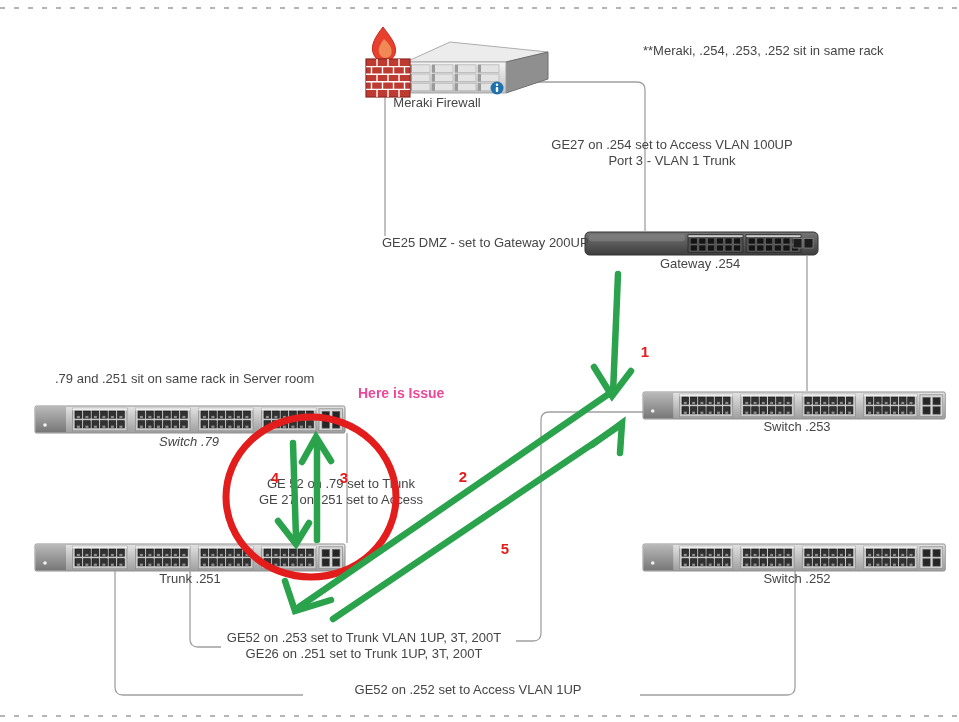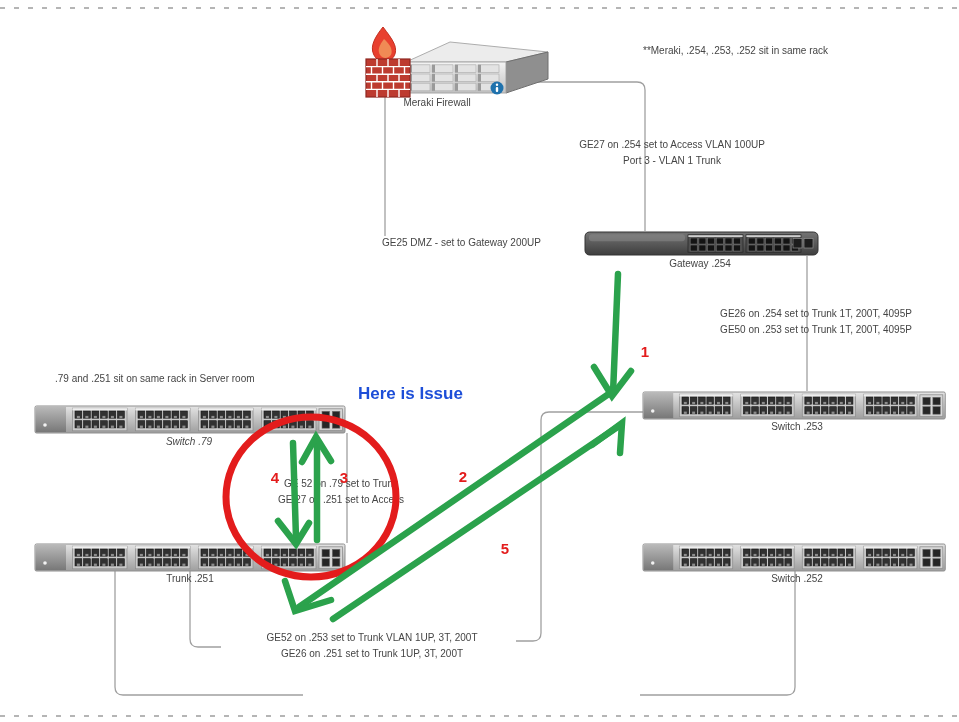--- a/index.html
+++ b/index.html
@@ -7,7 +7,7 @@
           font-family:"Liberation Sans","DejaVu Sans",sans-serif;}
   svg.layer{position:absolute;left:0;top:0;}
   #overlay{pointer-events:none;}
-  .lbl{position:absolute;font-size:10px;line-height:15.5px;color:#454545;white-space:nowrap;}
+  .lbl{position:absolute;font-size:13px;line-height:15.5px;color:#454545;white-space:nowrap;}
   .ctr{transform:translateX(-50%);text-align:center;}
   .issue{color:#1d4ed8;font-weight:bold;font-size:17px;}
   .num{position:absolute;font-size:15px;font-weight:bold;color:#e31c1c;

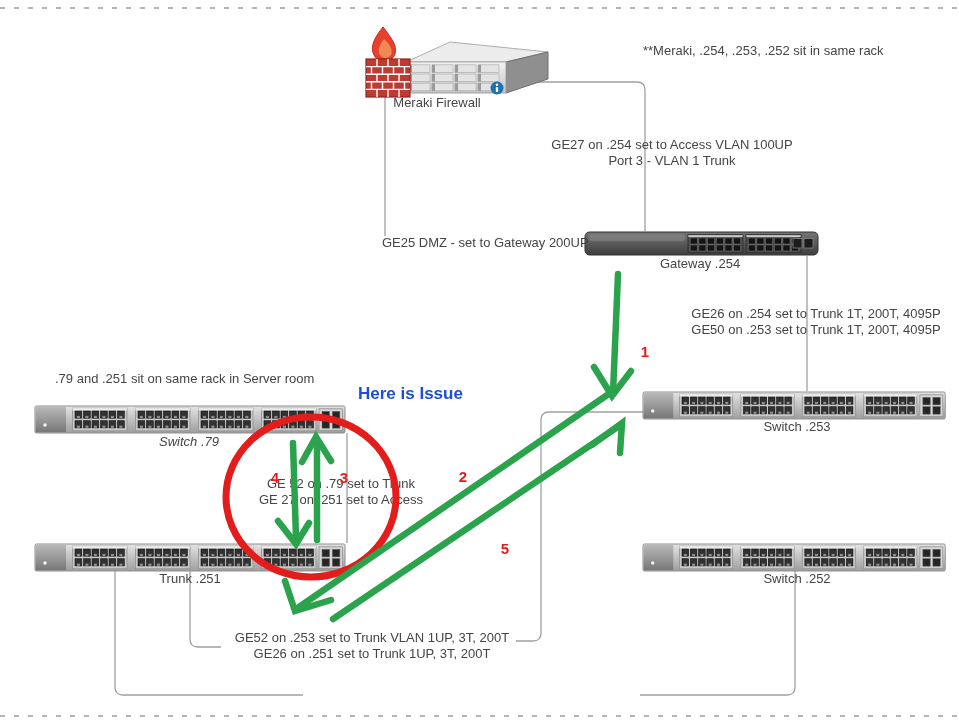--- a/index.html
+++ b/index.html
@@ -210,10 +210,6 @@
 
   <div class="lbl ctr" style="left:700px;top:256px;">Gateway .254</div>
 
-  <div class="lbl ctr" style="left:816px;top:306px;">
-    <div>GE26 on .254 set to Trunk 1T, 200T, 4095P</div>
-    <div>GE50 on .253 set to Trunk 1T, 200T, 4095P</div>
-  </div>
 
   <div class="lbl" style="left:55px;top:371px;">.79 and .251 sit on same rack in Server room</div>
 

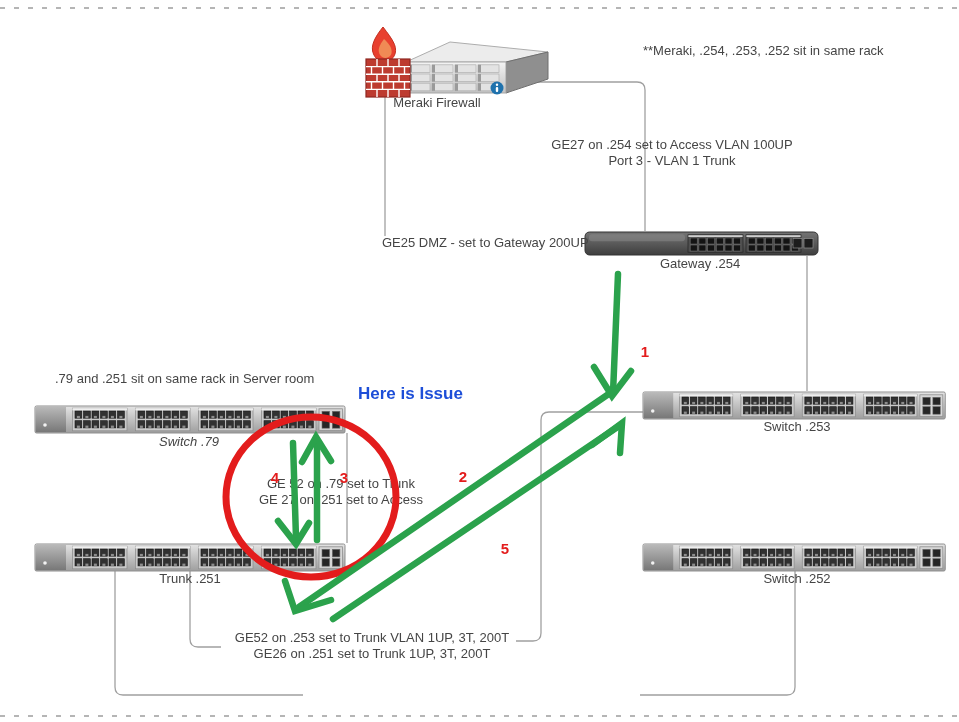--- a/index.html
+++ b/index.html
@@ -9,7 +9,7 @@
   #overlay{pointer-events:none;}
   .lbl{position:absolute;font-size:13px;line-height:15.5px;color:#454545;white-space:nowrap;}
   .ctr{transform:translateX(-50%);text-align:center;}
-  .issue{color:#1d4ed8;font-weight:bold;font-size:17px;}
+  .issue{color:#ec4899;font-weight:bold;font-size:14px;}
   .num{position:absolute;font-size:15px;font-weight:bold;color:#e31c1c;
        transform:translate(-50%,-50%);white-space:nowrap;}
 </style>

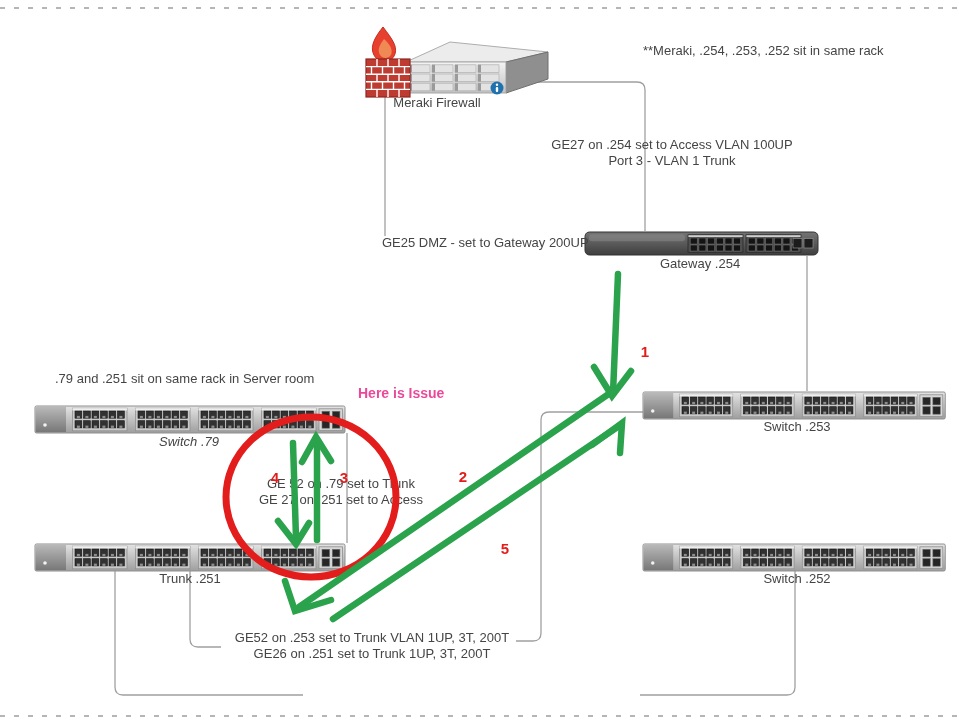--- a/index.html
+++ b/index.html
@@ -226,7 +226,7 @@
     <div>GE 27 on .251 set to Access</div>
   </div>
 
-  <div class="lbl ctr" style="left:364px;top:630px;margin-left:8px;">
+  <div class="lbl ctr" style="left:364px;top:630px;">
     <div>GE52 on .253 set to Trunk VLAN 1UP, 3T, 200T</div>
     <div>GE26 on .251 set to Trunk 1UP, 3T, 200T</div>
   </div>

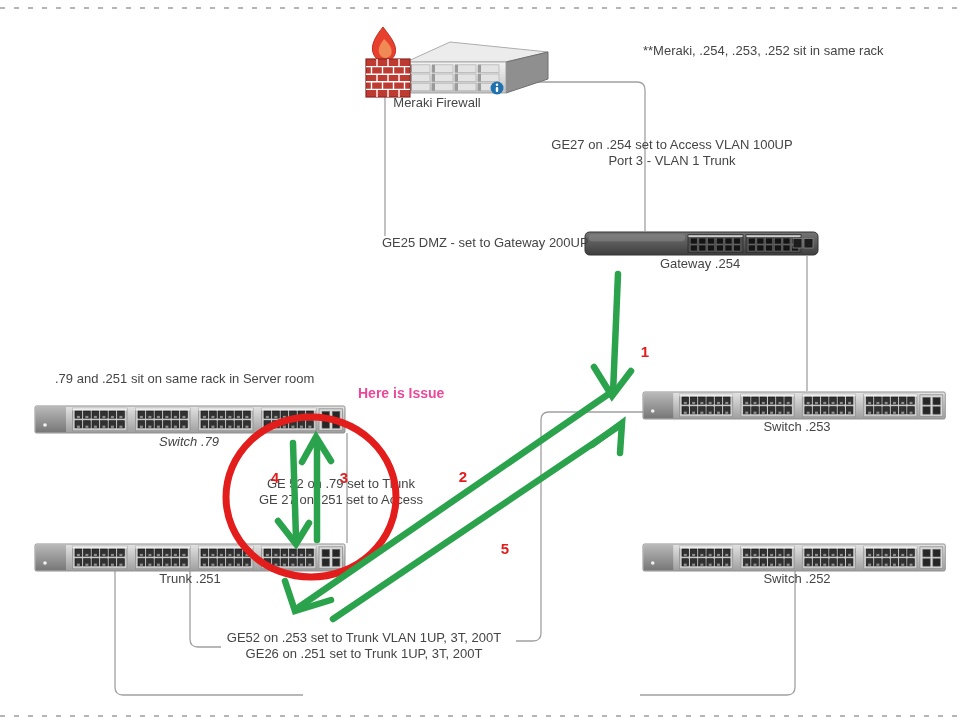--- a/index.html
+++ b/index.html
@@ -232,6 +232,7 @@
   </div>
 
   <div class="lbl ctr" style="left:468px;top:682px;">
+    <div>GE52 on .252 set to Access VLAN 1UP</div>
   </div>
 
   <svg id="overlay" class="layer" width="959" height="722">

